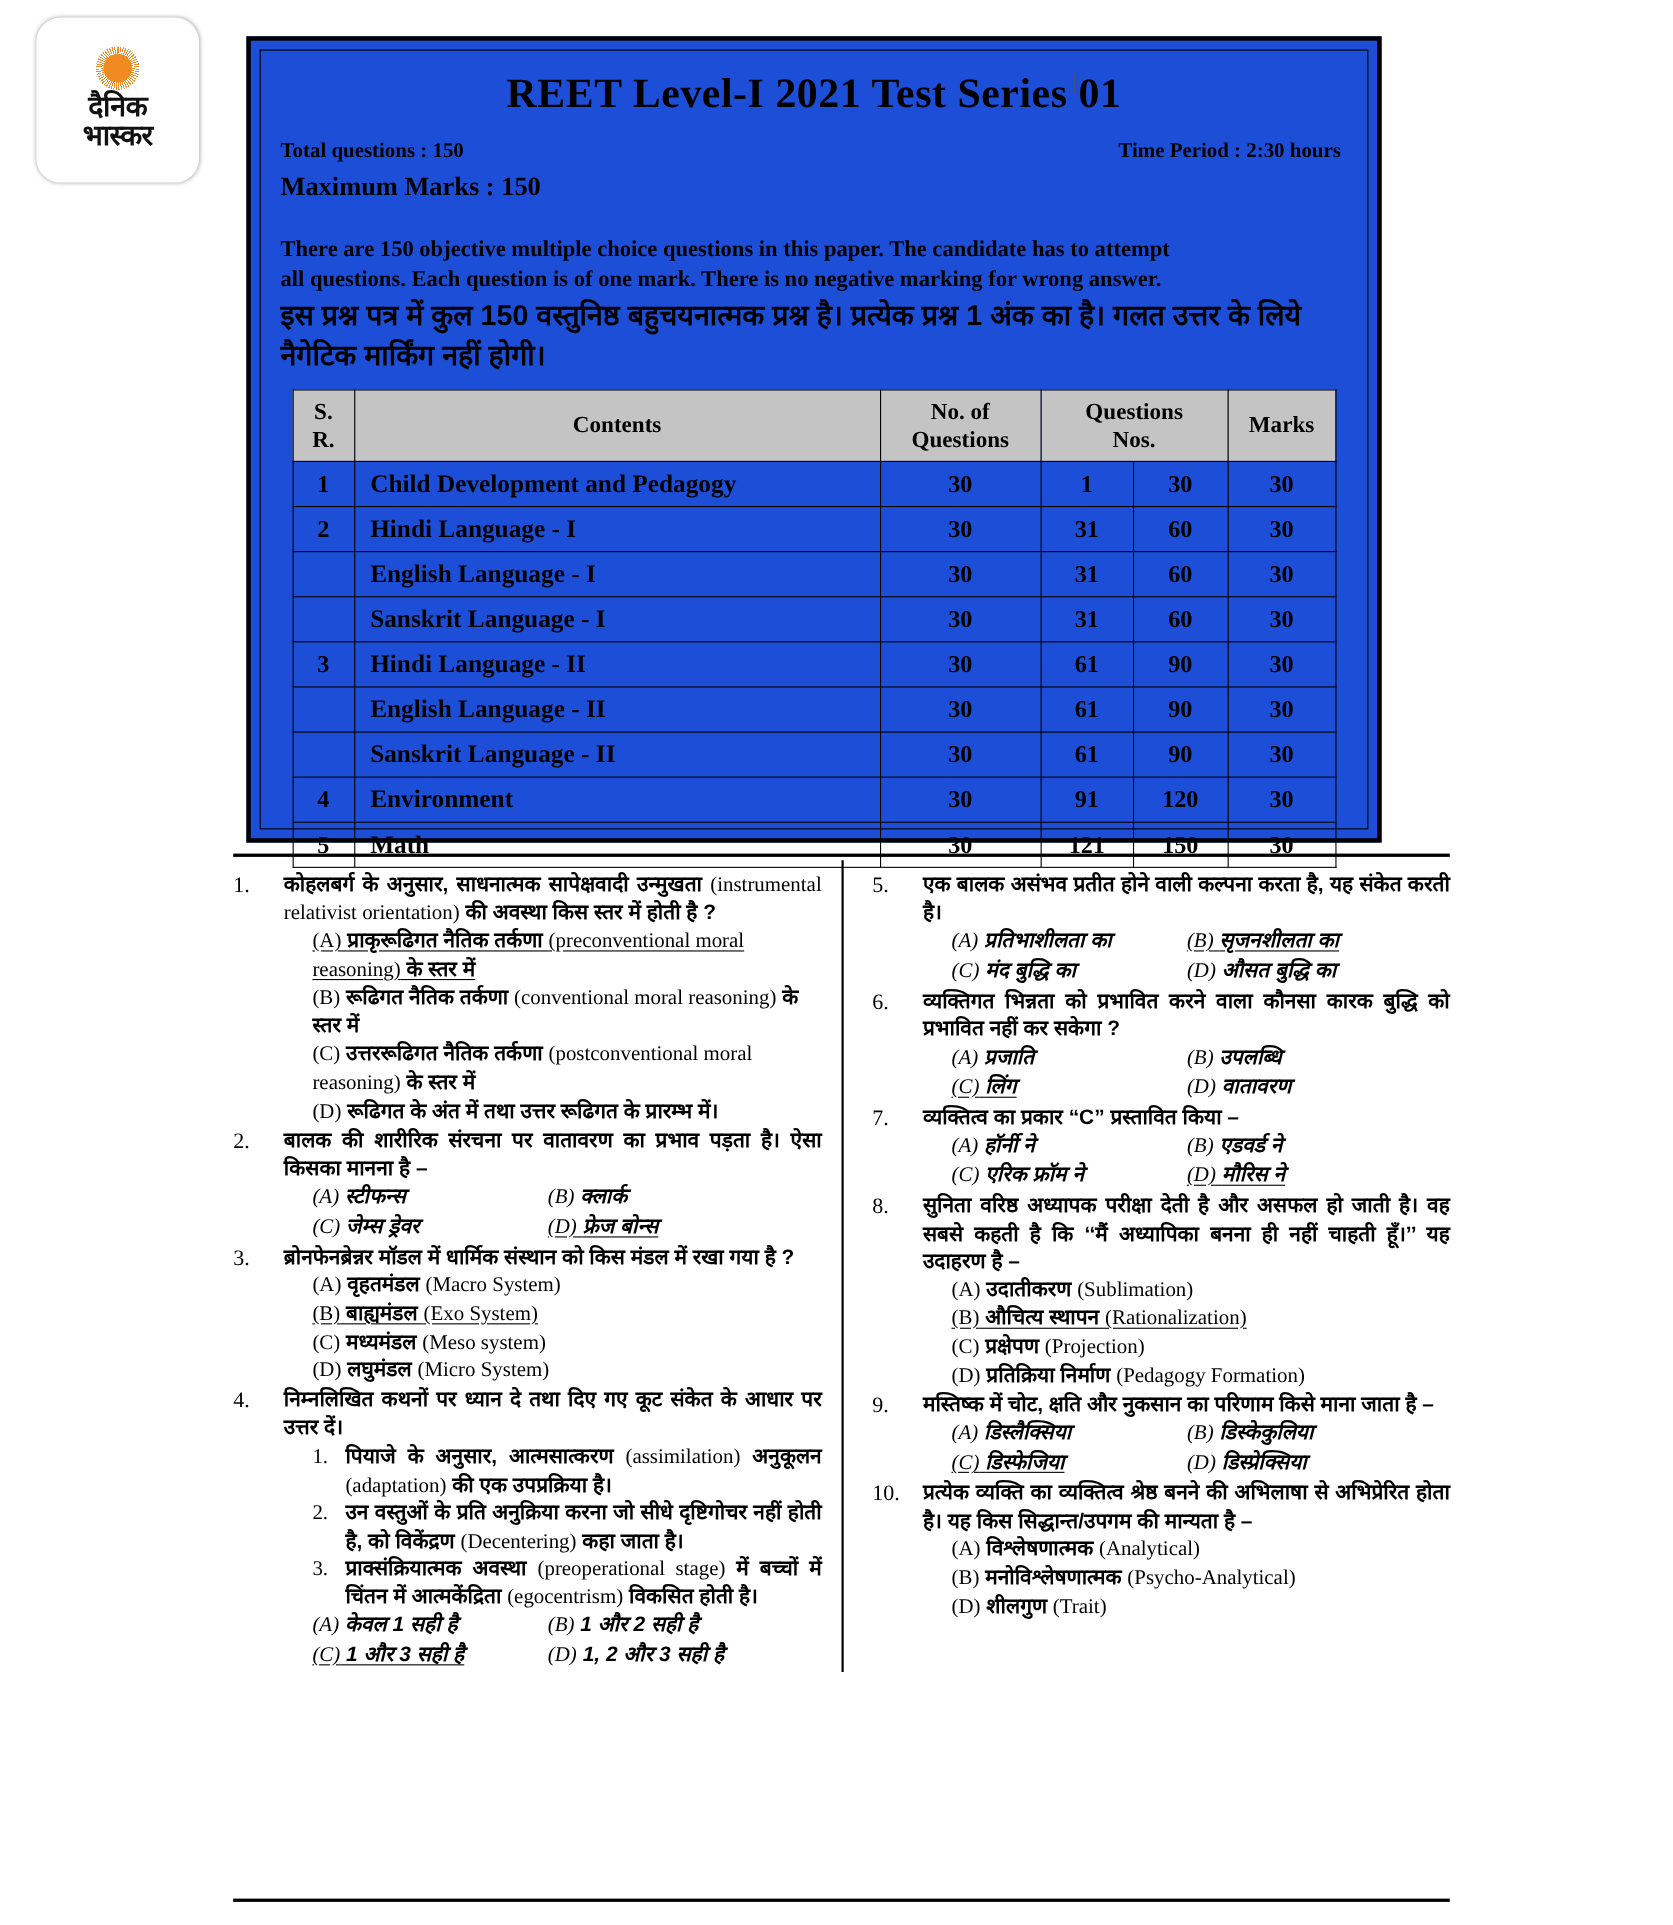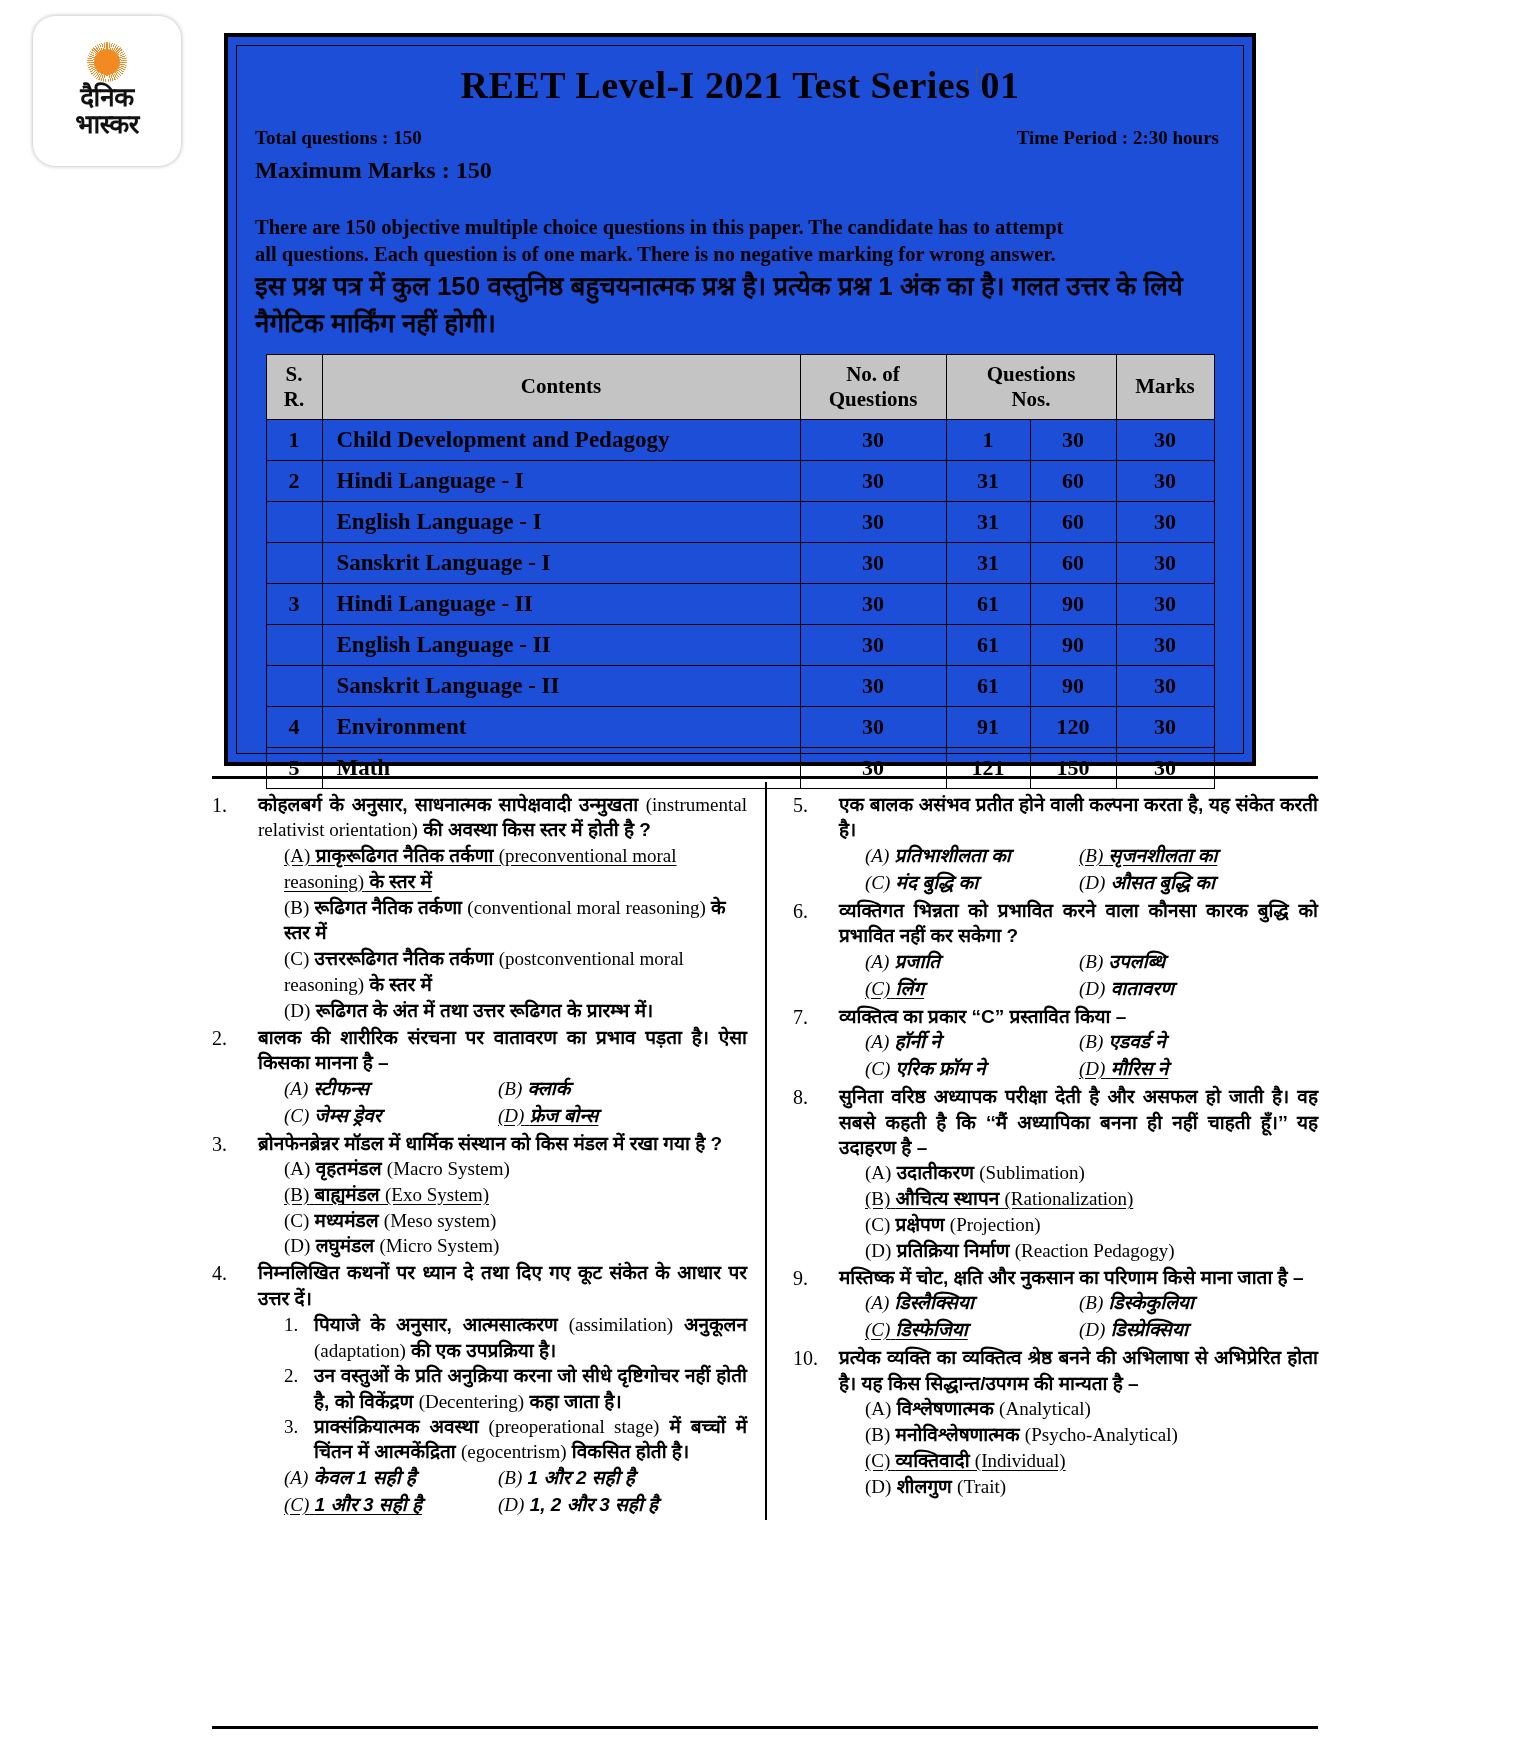--- a/index.html
+++ b/index.html
@@ -531,7 +531,7 @@
               <div class="opt"><span class="lbl">(A)</span> <span>उदातीकरण </span><span class="en">(Sublimation)</span></div>
               <div class="opt ans"><span class="lbl">(B)</span> <span>औचित्य स्थापन </span><span class="en">(Rationalization)</span></div>
               <div class="opt"><span class="lbl">(C)</span> <span>प्रक्षेपण </span><span class="en">(Projection)</span></div>
-              <div class="opt"><span class="lbl">(D)</span> <span>प्रतिक्रिया निर्माण </span><span class="en">(Reaction Pedagogy)</span></div>
+              <div class="opt"><span class="lbl">(D)</span> <span>प्रतिक्रिया निर्माण </span><span class="en">(Pedagogy Formation)</span></div>
             </div>
           </div>
         </div>

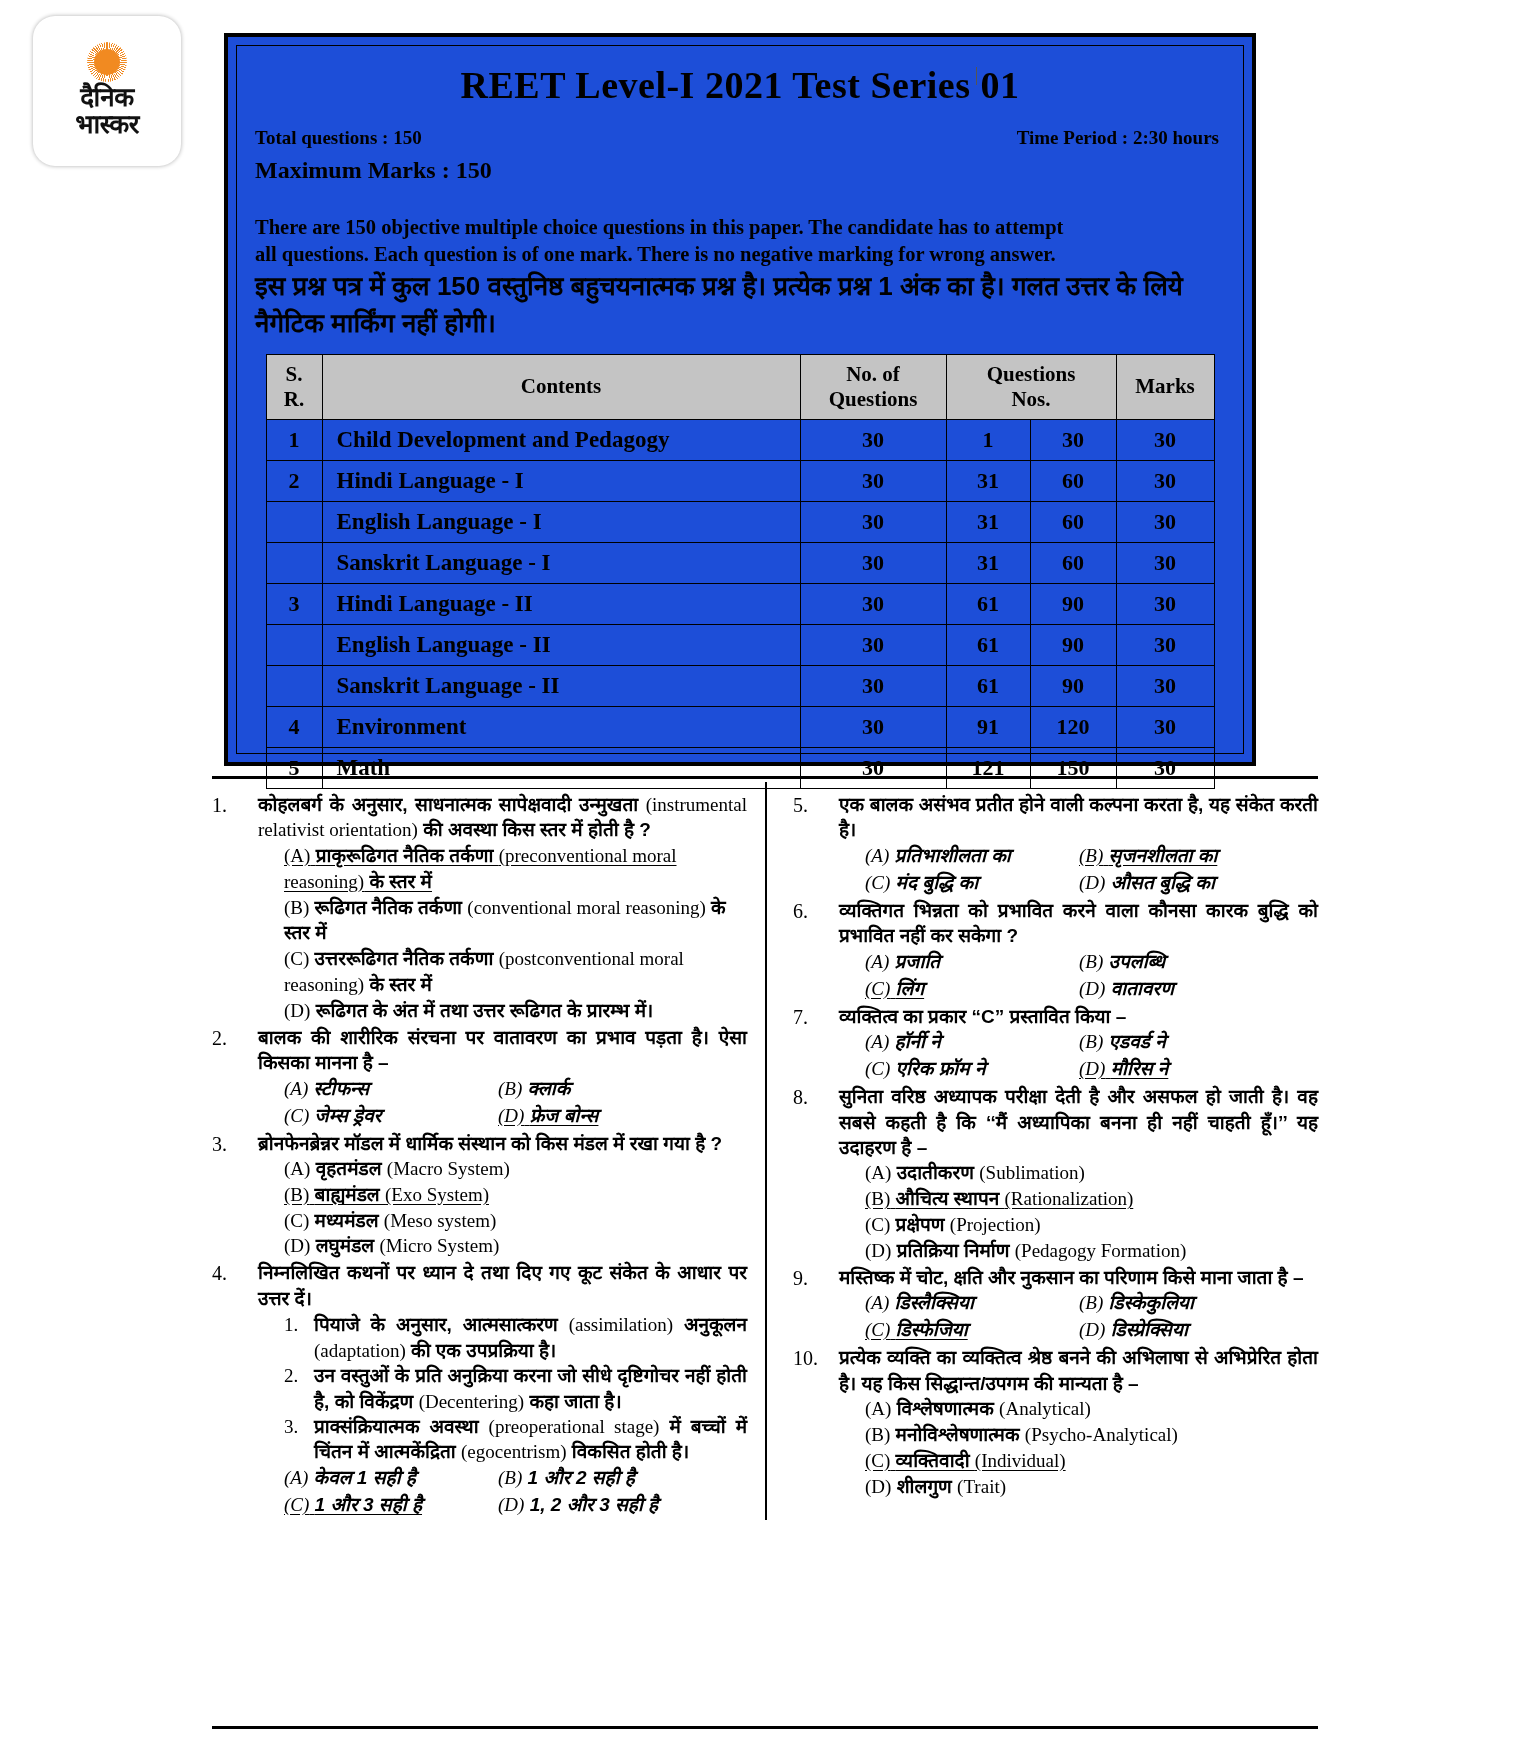--- a/index.html
+++ b/index.html
@@ -554,7 +554,6 @@
             <div class="opts">
               <div class="opt"><span class="lbl">(A)</span> <span>विश्लेषणात्मक </span><span class="en">(Analytical)</span></div>
               <div class="opt"><span class="lbl">(B)</span> <span>मनोविश्लेषणात्मक </span><span class="en">(Psycho-Analytical)</span></div>
-              <div class="opt ans"><span class="lbl">(C)</span> <span>व्यक्तिवादी </span><span class="en">(Individual)</span></div>
               <div class="opt"><span class="lbl">(D)</span> <span>शीलगुण </span><span class="en">(Trait)</span></div>
             </div>
           </div>

